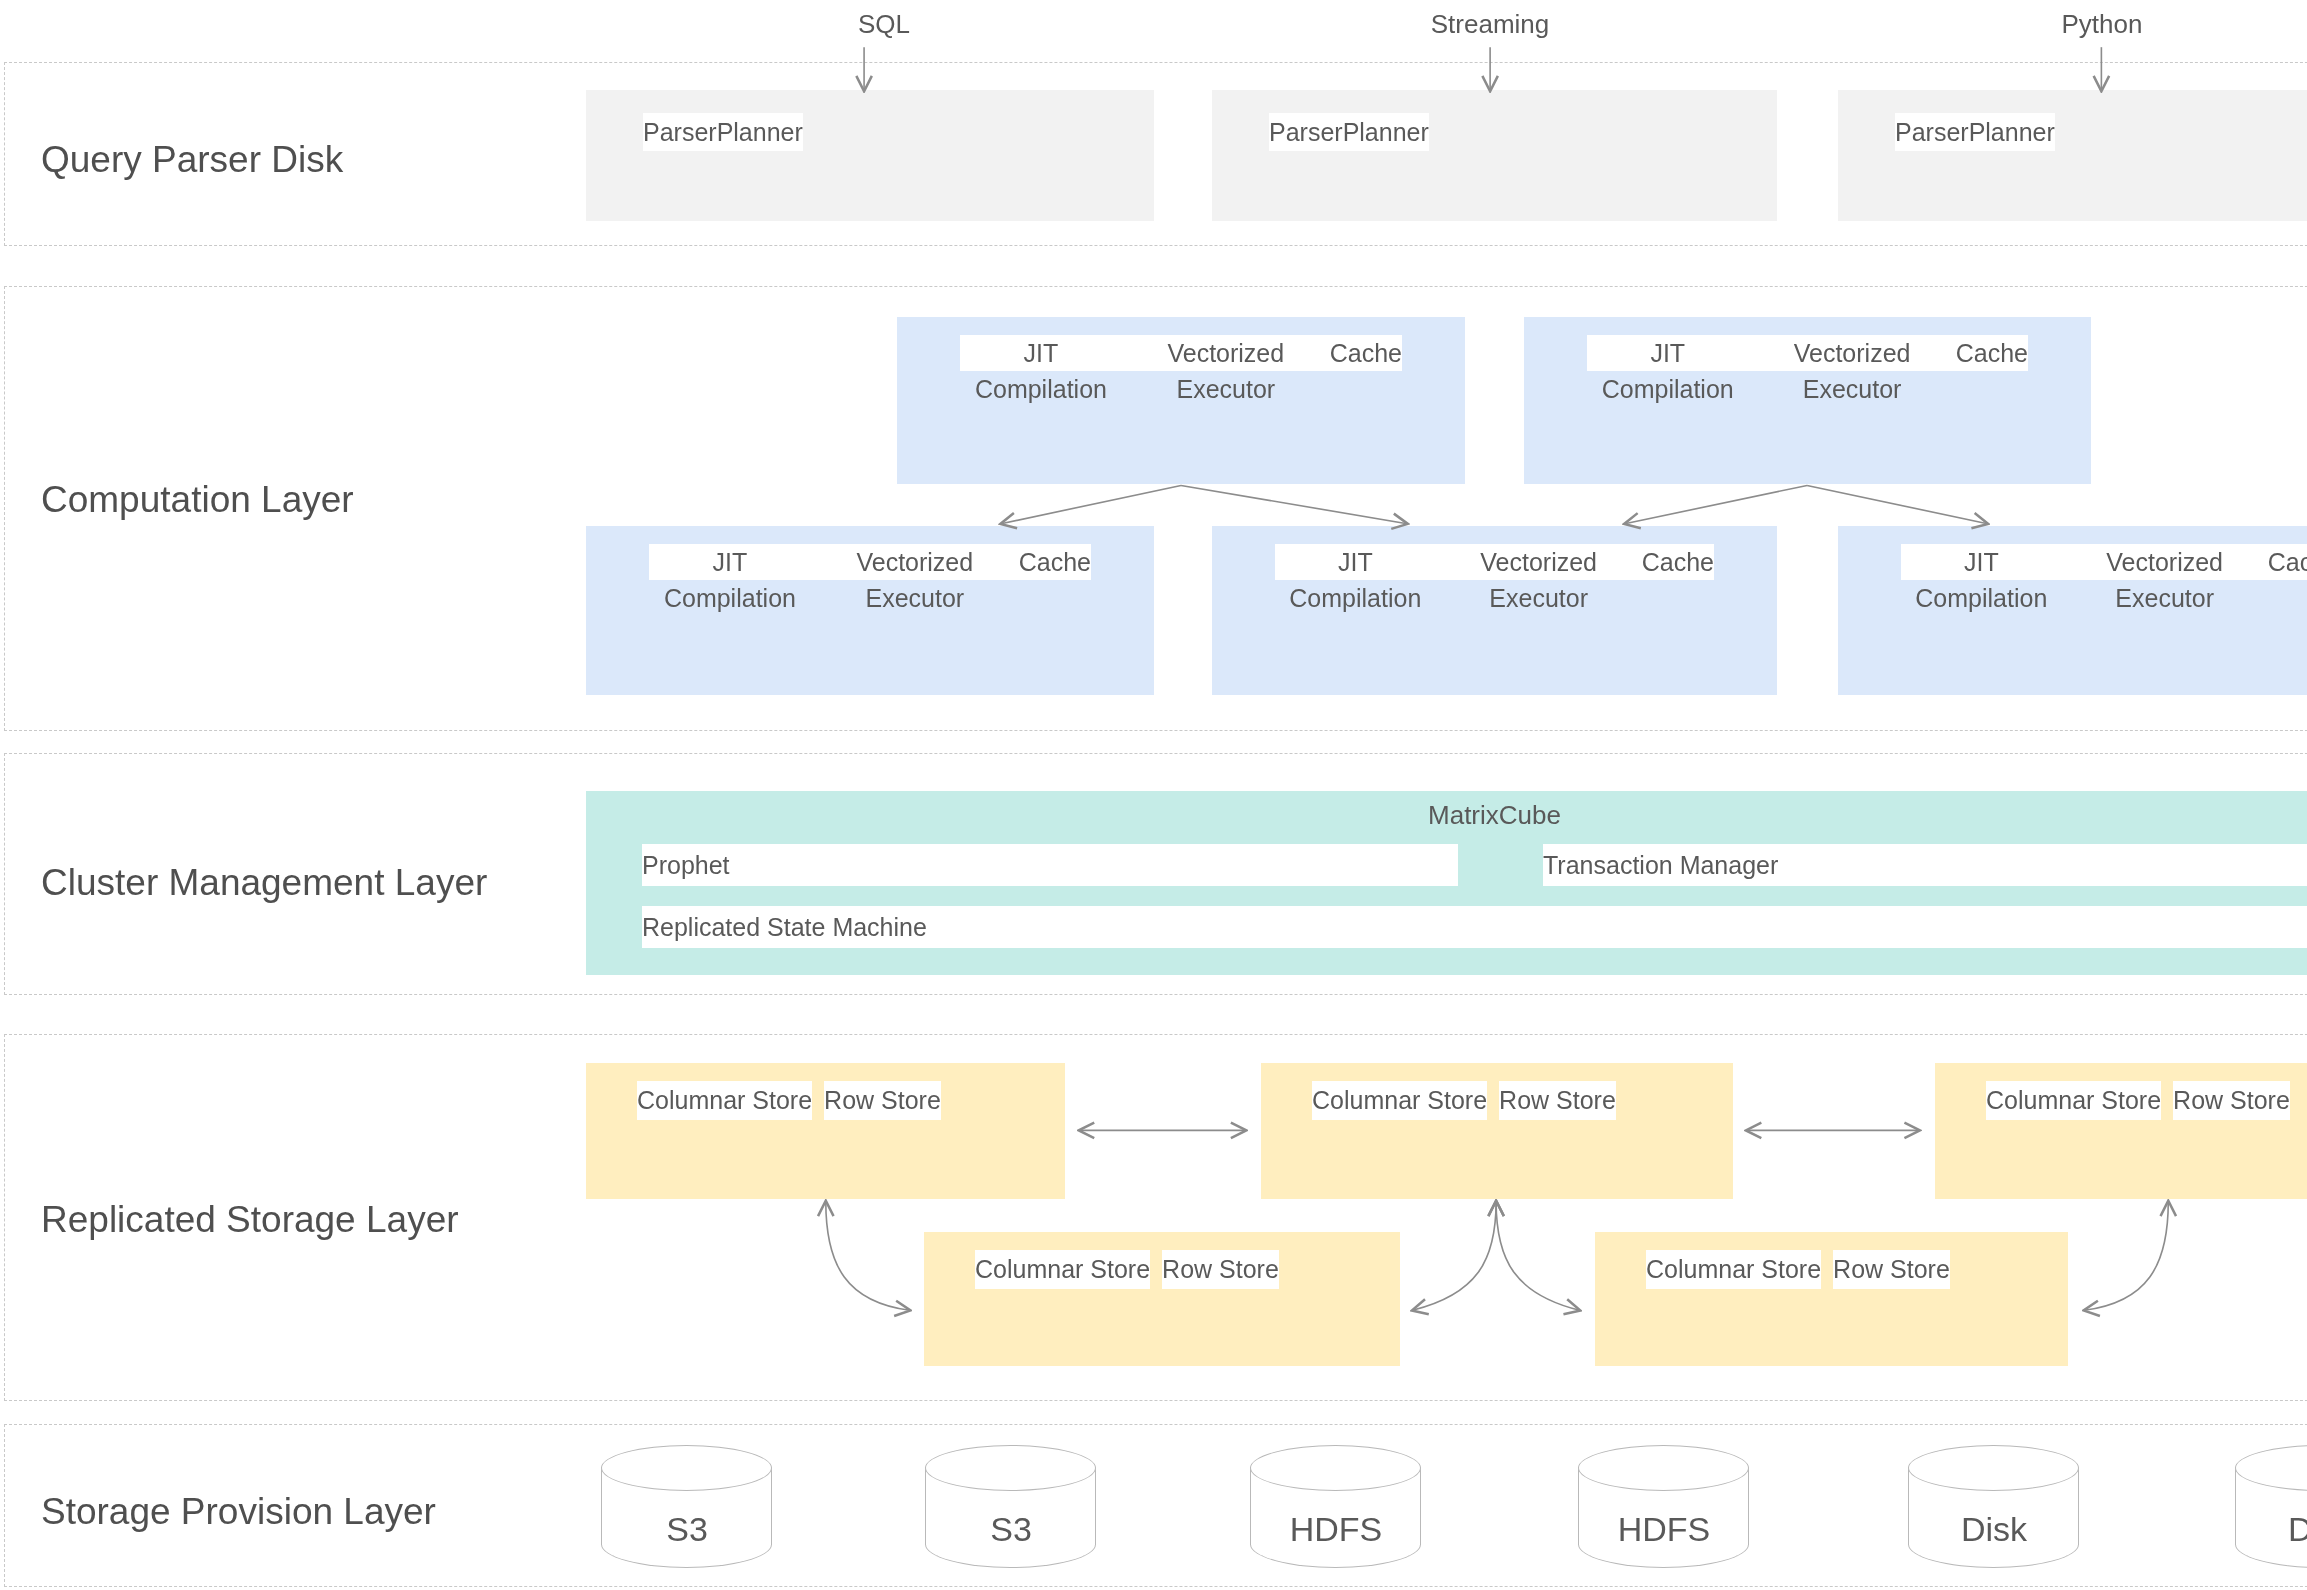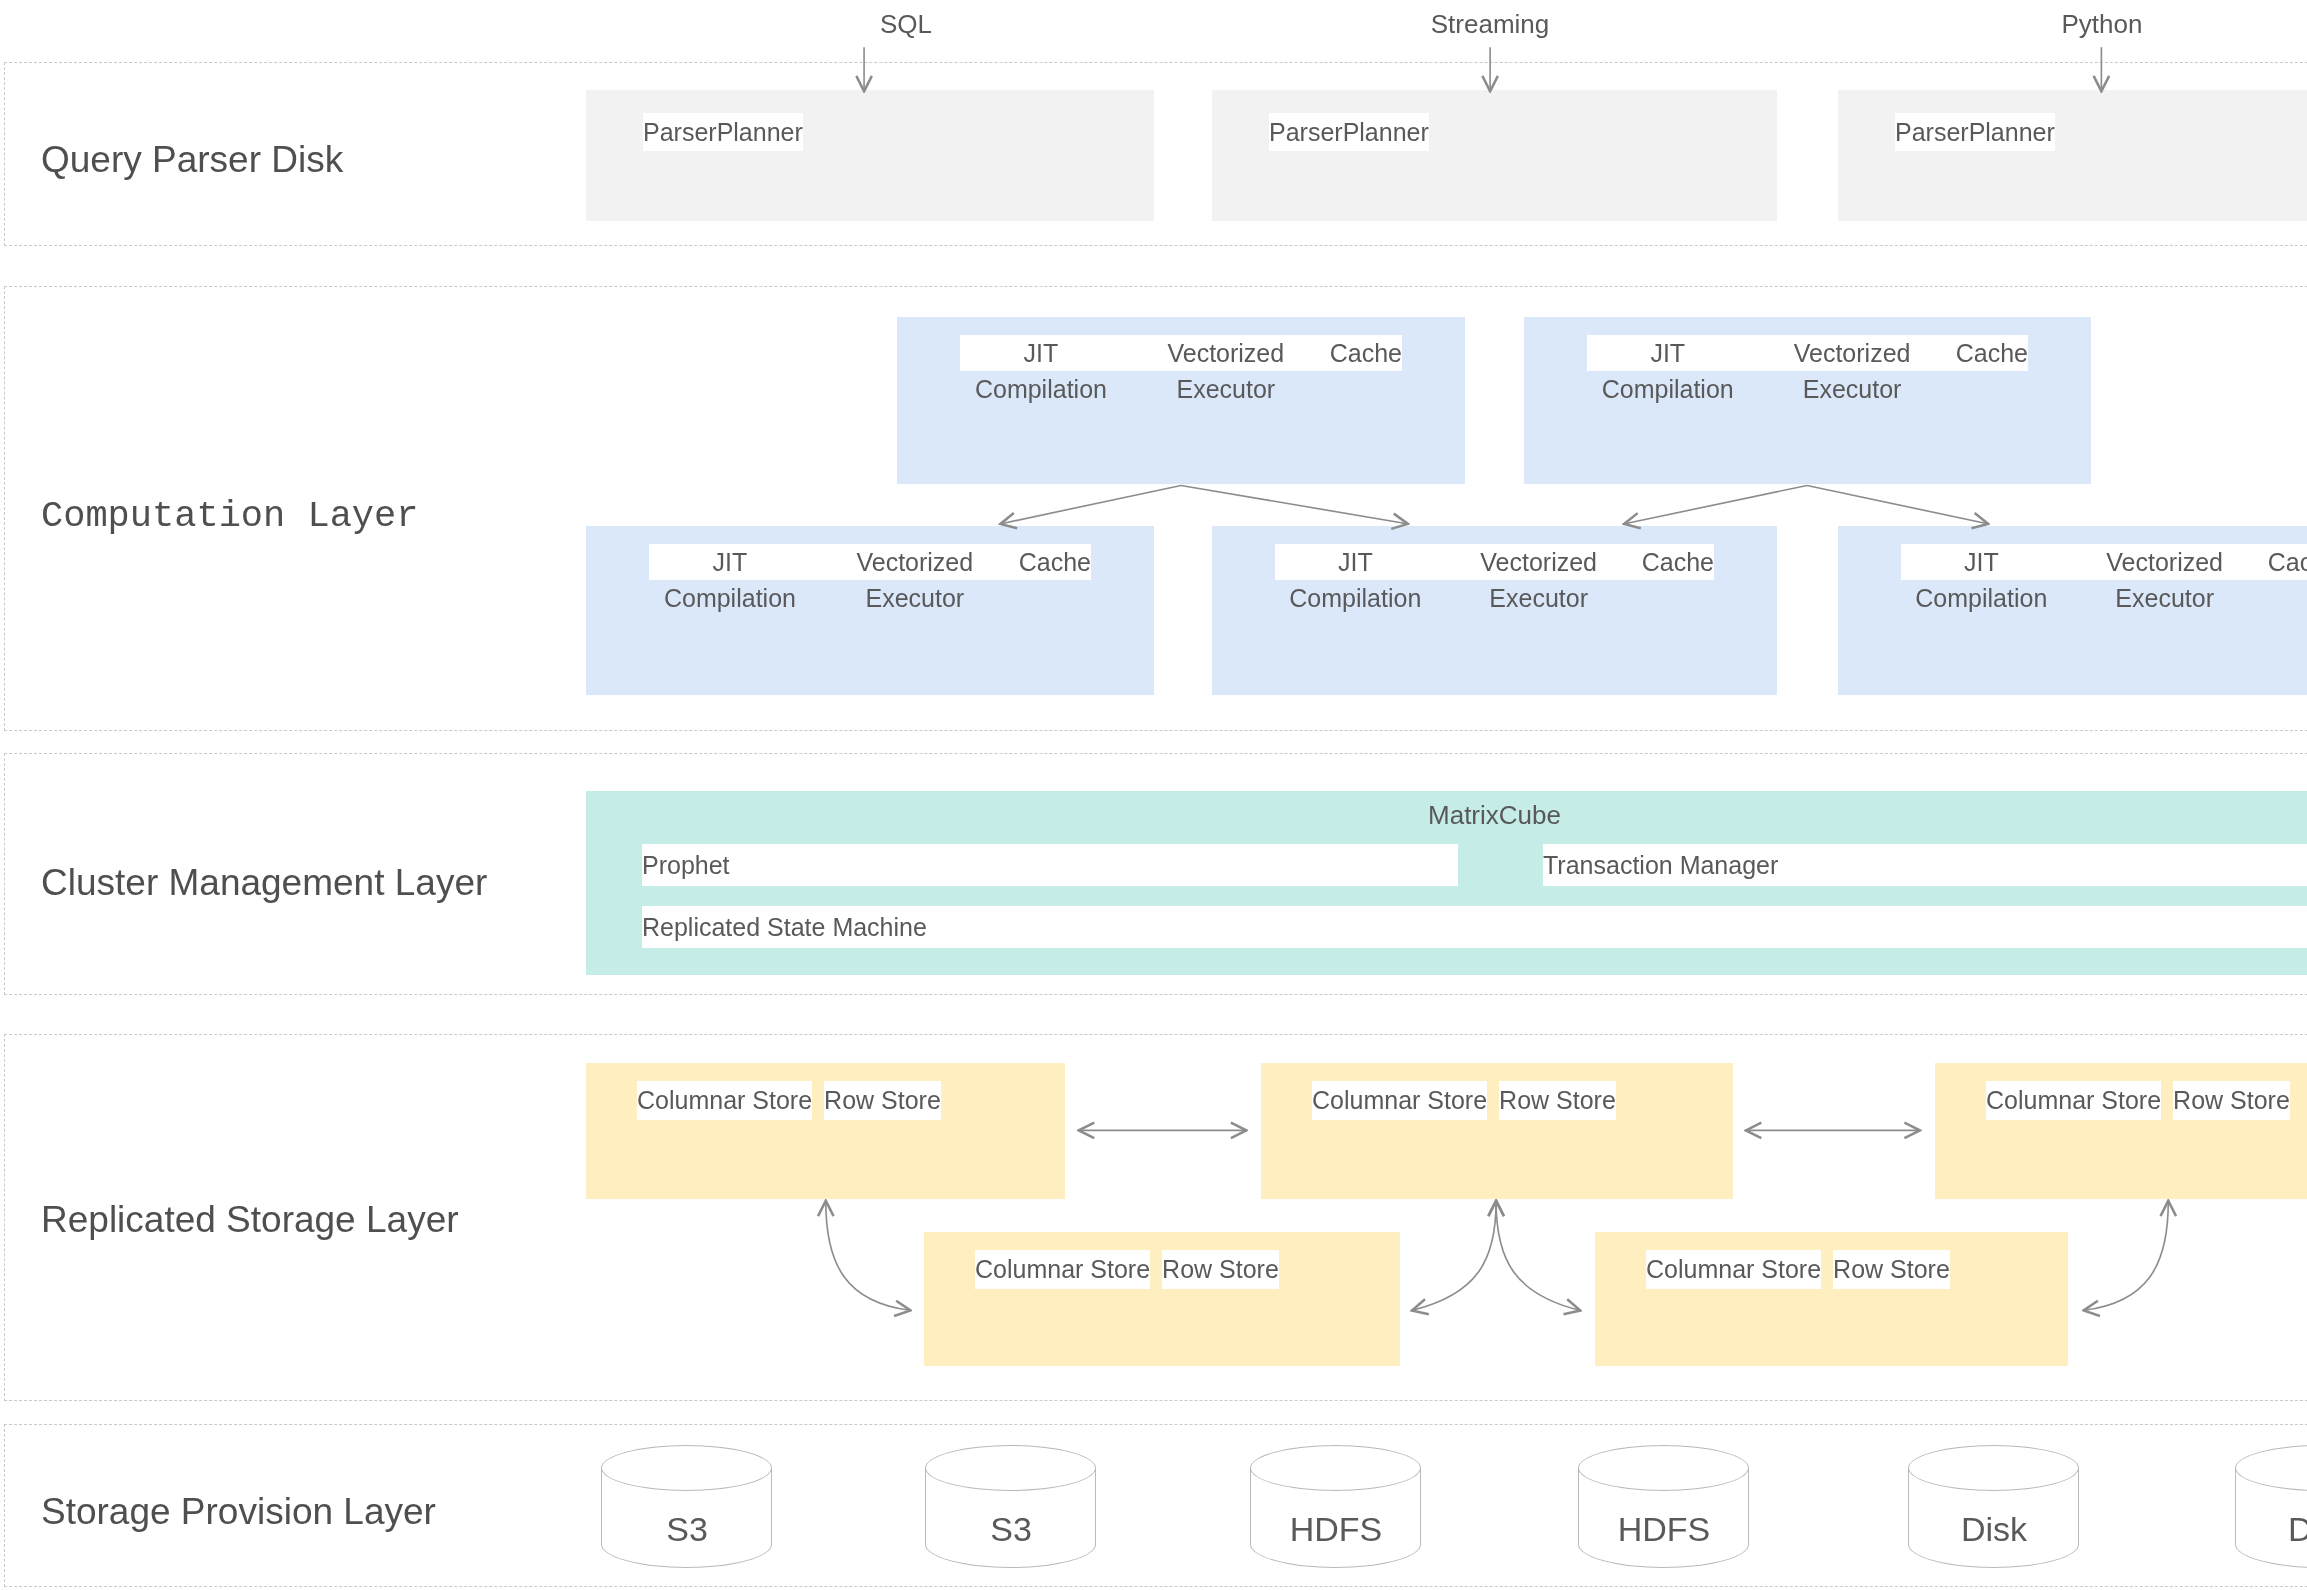--- a/index.html
+++ b/index.html
@@ -53,7 +53,7 @@
   <div class="layer-label" style="top:1199px;">Replicated Storage Layer</div>
   <div class="layer-label" style="top:1491px;">Storage Provision Layer</div>
 
-  <div class="input-label" style="left:906px;top:8.3px;">SQL</div>
+  <div class="input-label" style="left:884px;top:8.3px;">SQL</div>
   <div class="input-label" style="left:1490px;top:8.3px;">Streaming</div>
   <div class="input-label" style="left:2102px;top:8.3px;">Python</div>
 

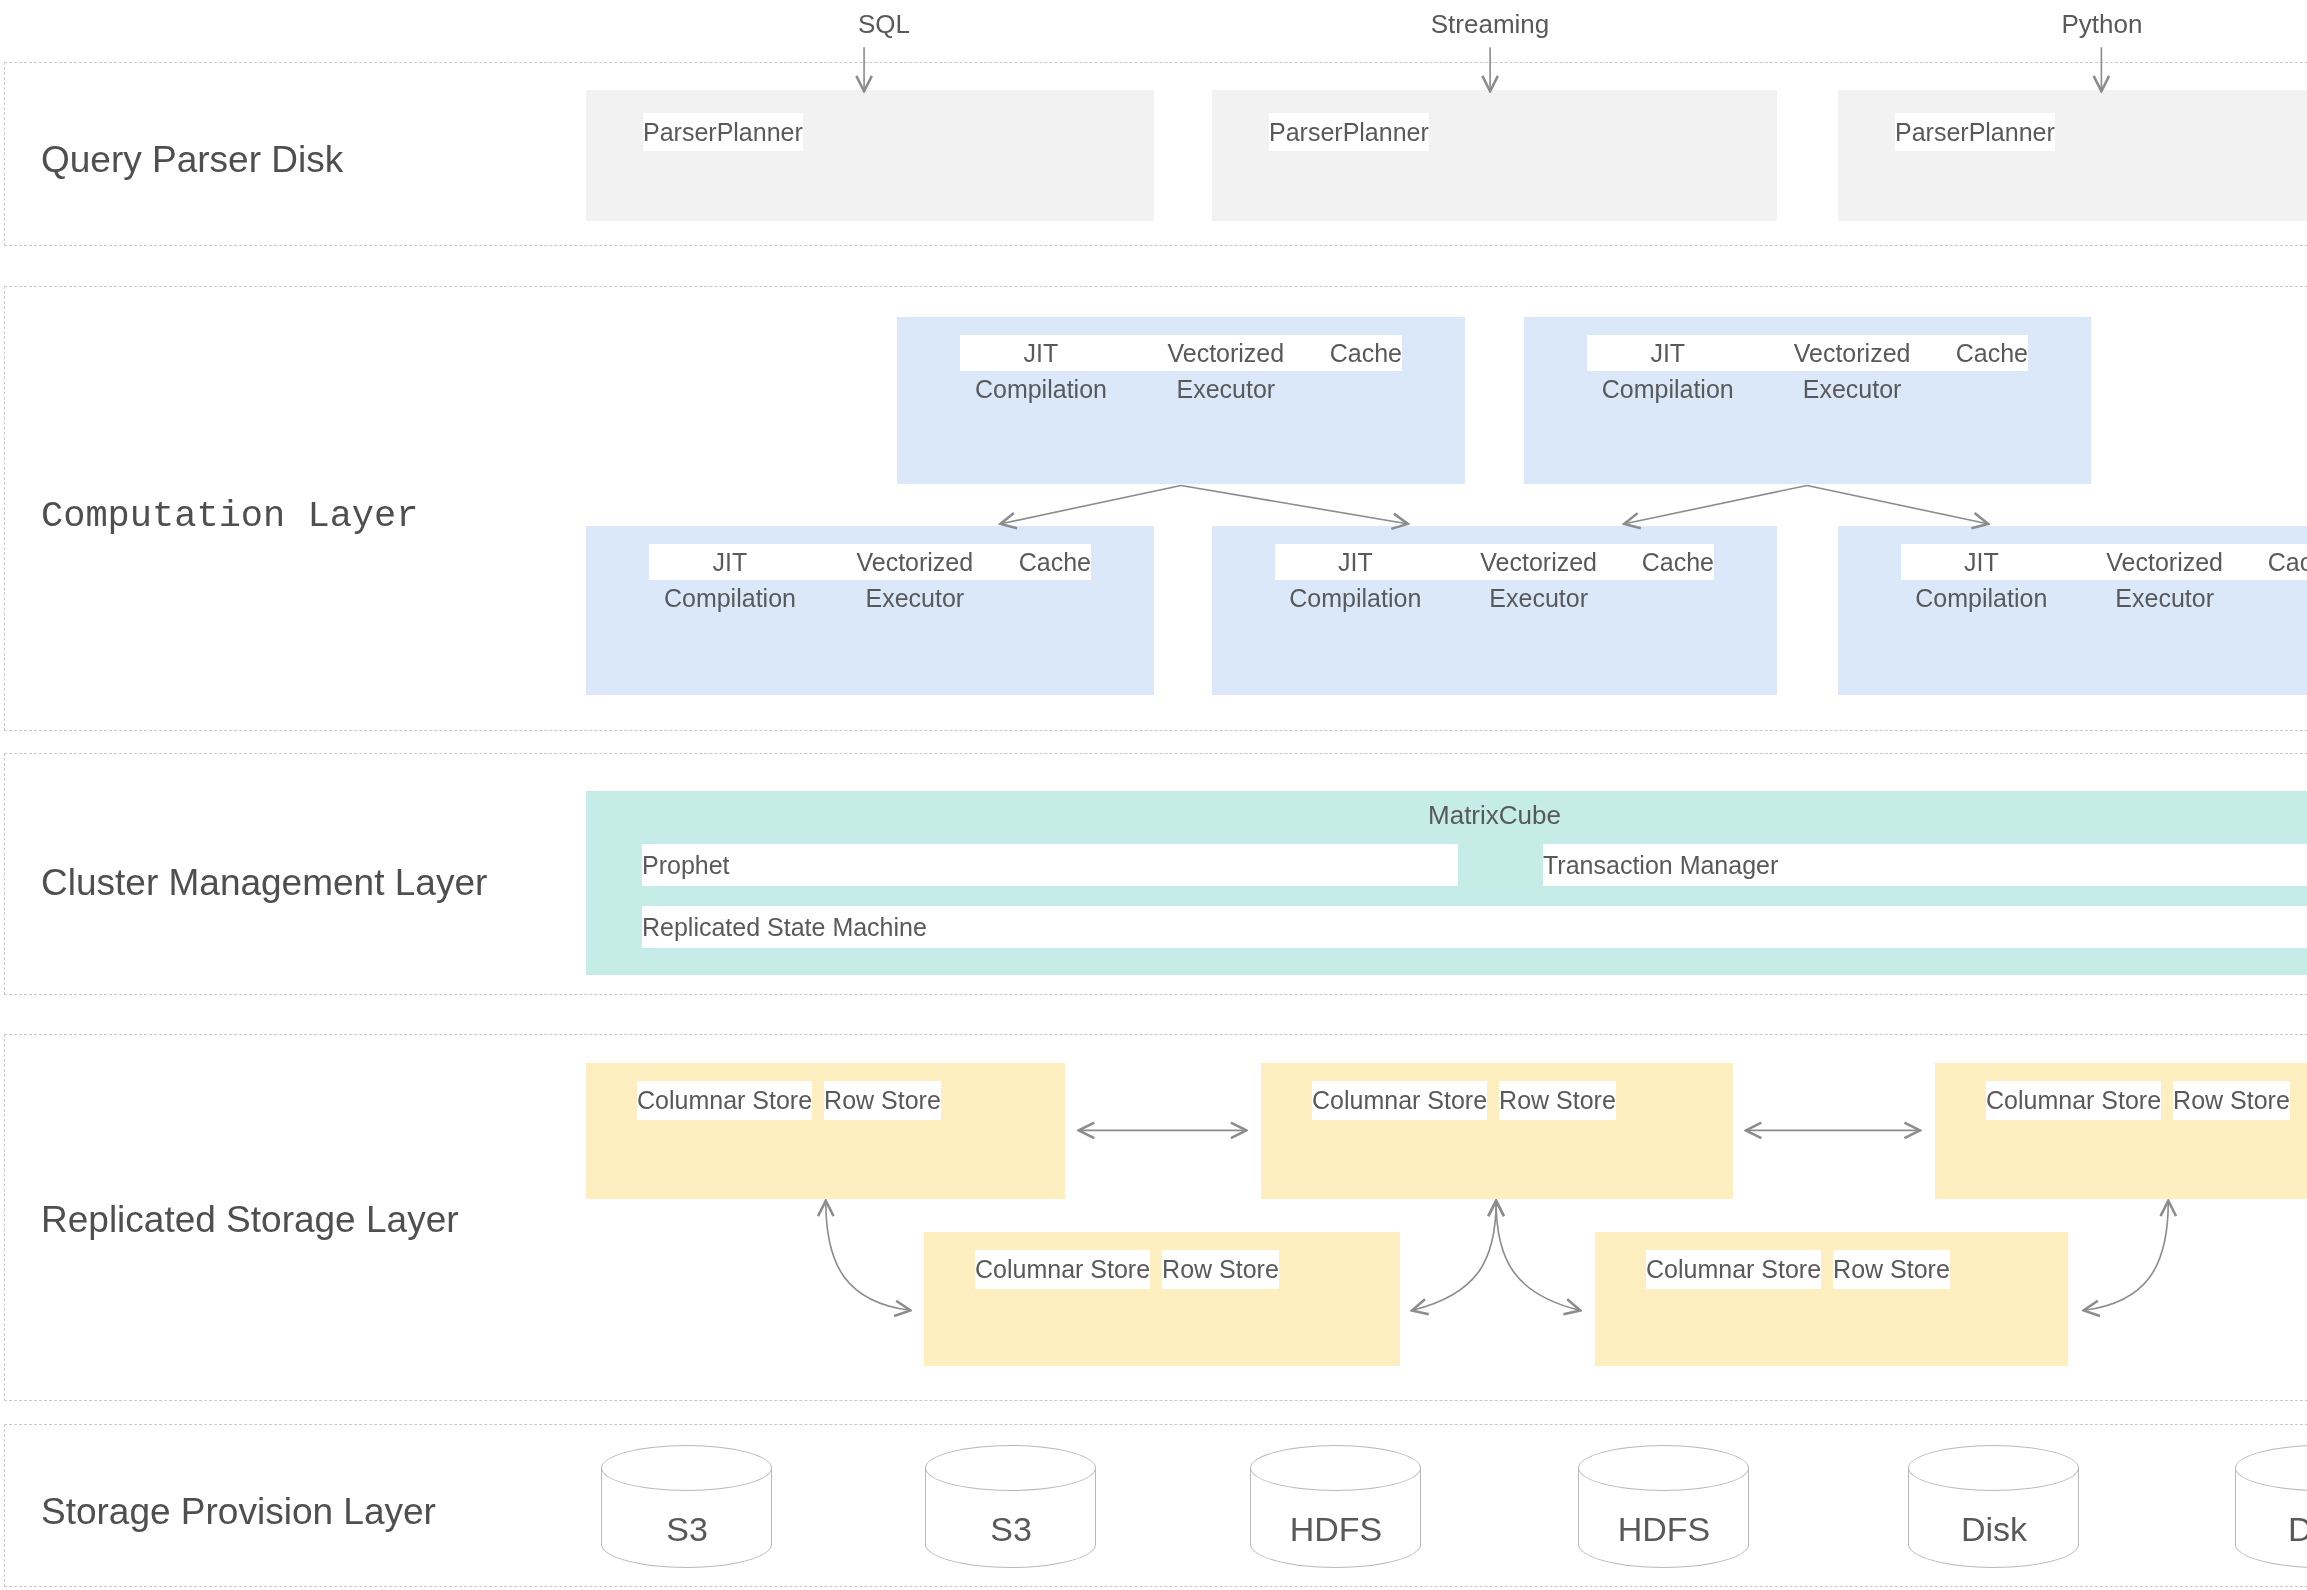--- a/index.html
+++ b/index.html
@@ -48,7 +48,7 @@
   <div class="layer" style="top:1424px;height:163px;"></div>
 
   <div class="layer-label" style="top:139px;">Query Parser Disk</div>
-  <div class="layer-label" style="top:495px;font-family:Liberation Mono, monospace;">Computation Layer</div>
+  <div class="layer-label" style="top:479px;">Computation Layer</div>
   <div class="layer-label" style="top:862px;">Cluster Management Layer</div>
   <div class="layer-label" style="top:1199px;">Replicated Storage Layer</div>
   <div class="layer-label" style="top:1491px;">Storage Provision Layer</div>

